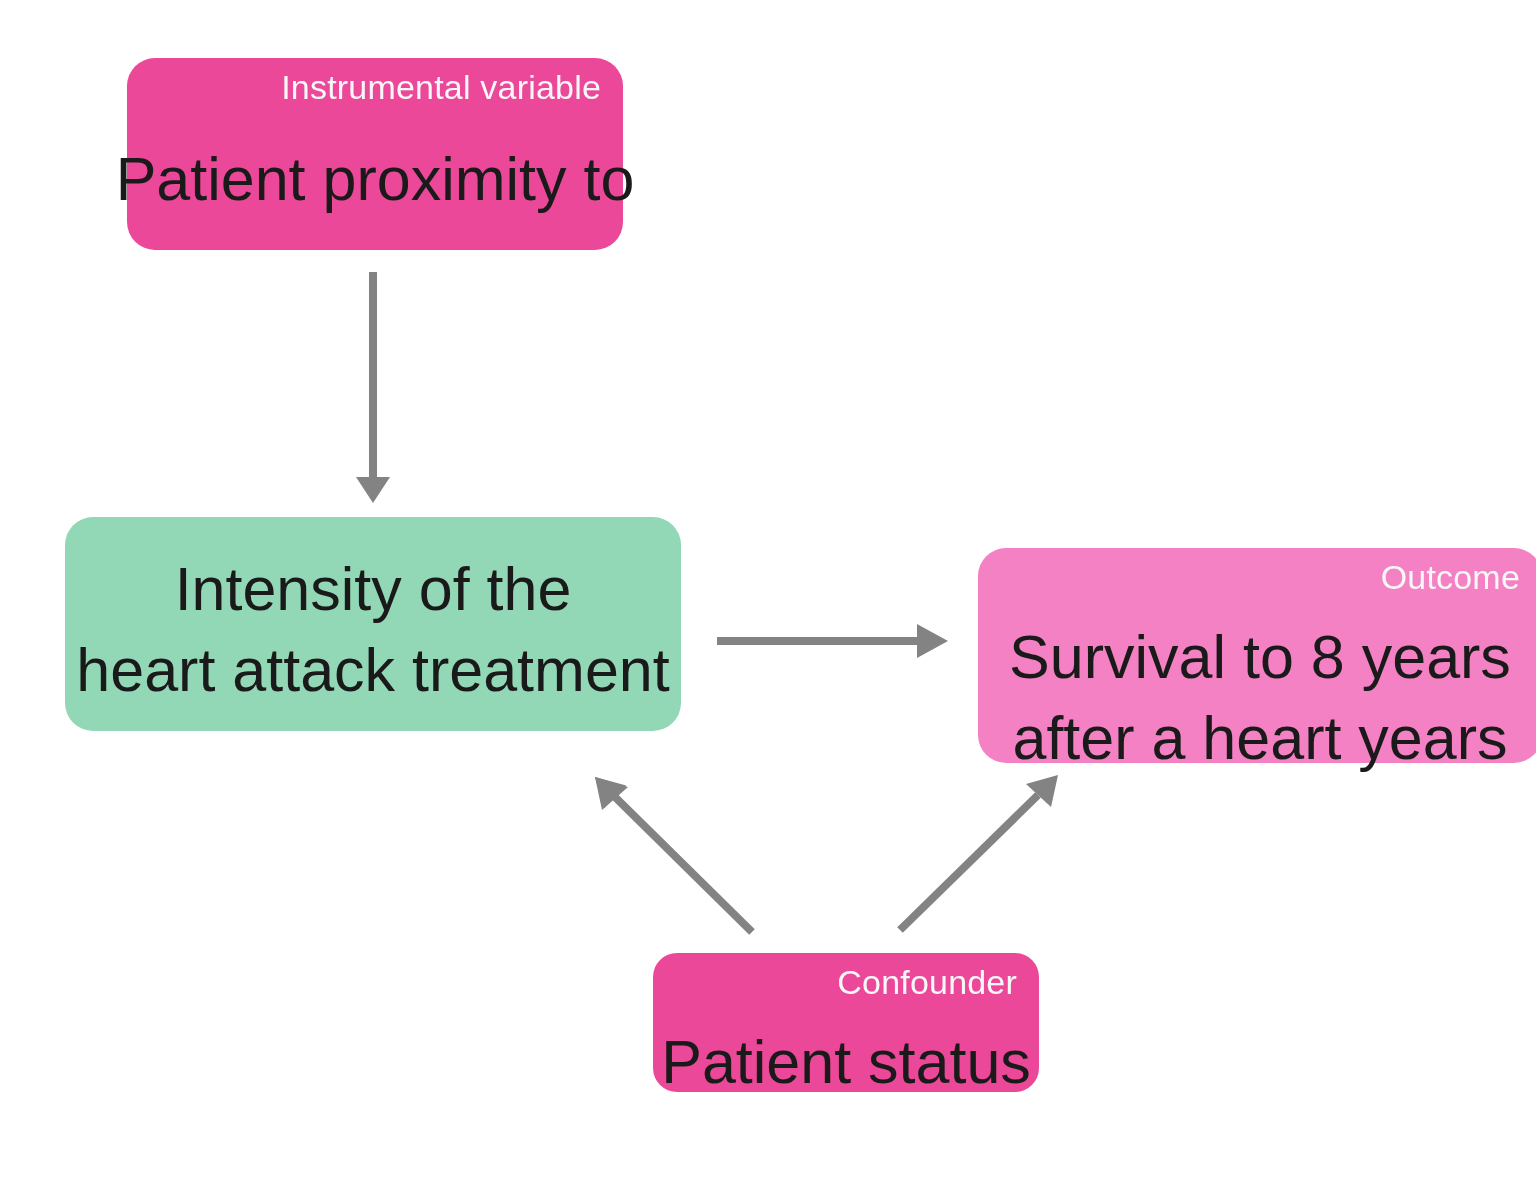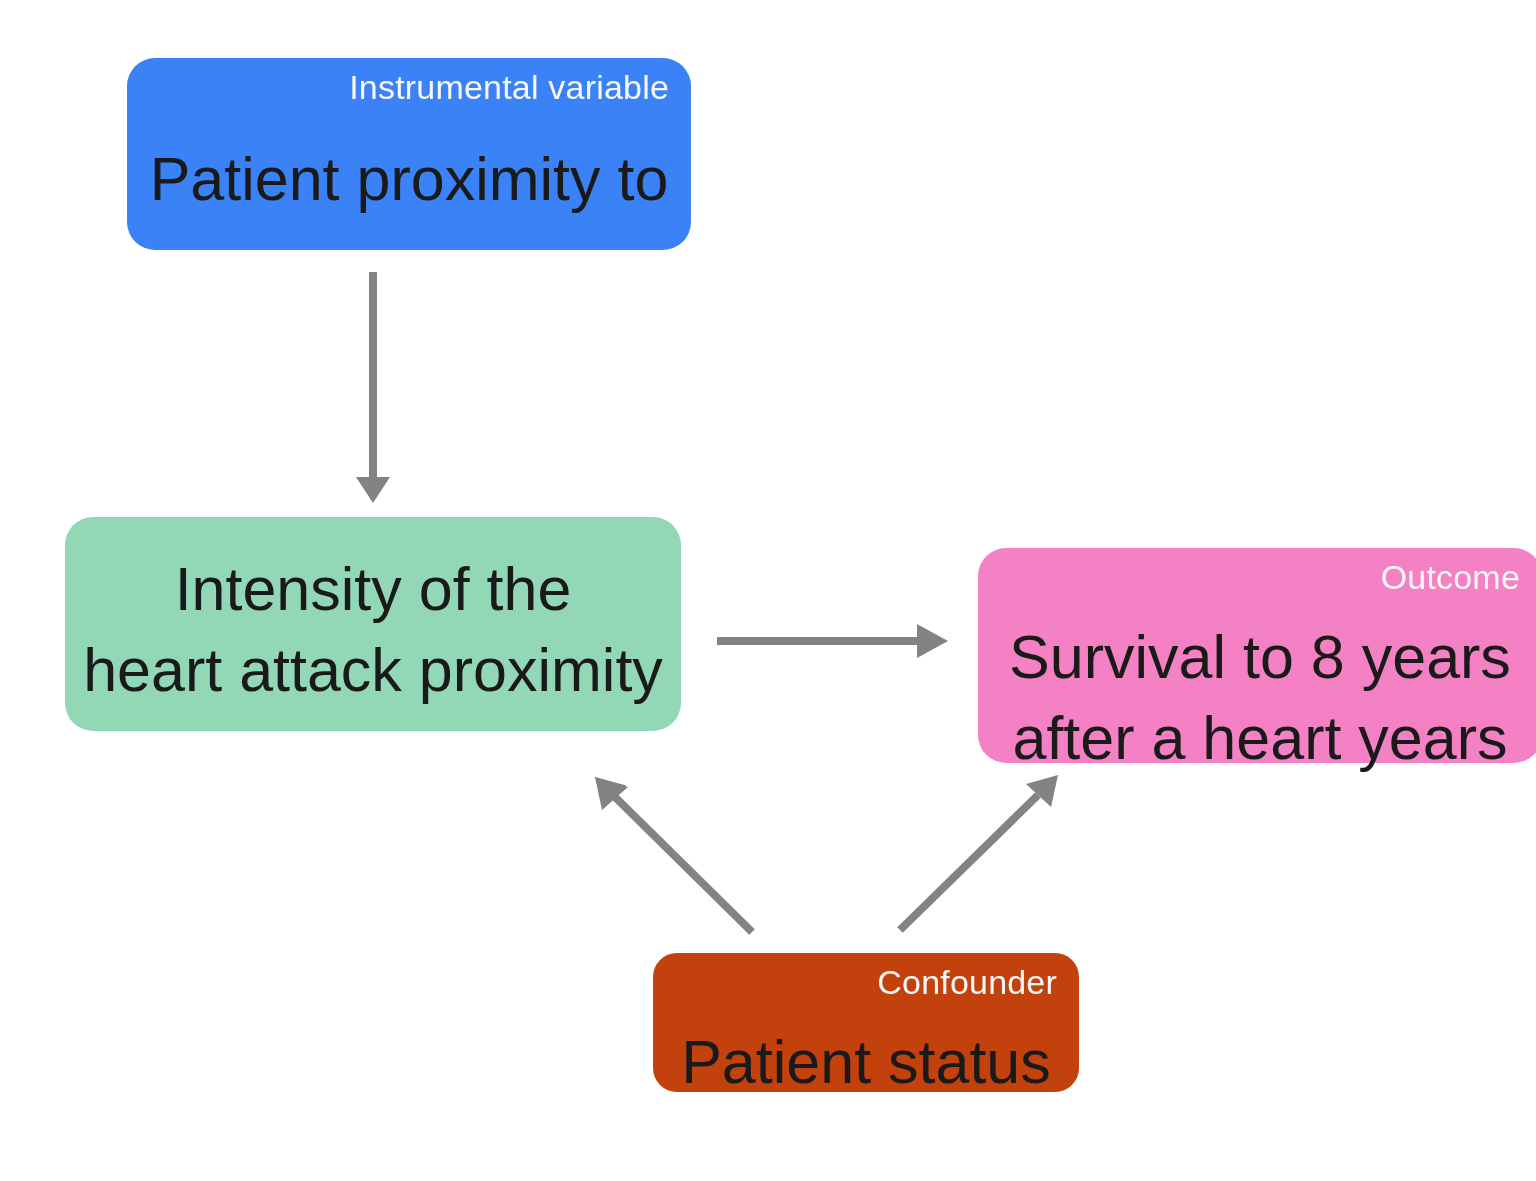--- a/index.html
+++ b/index.html
@@ -79,7 +79,7 @@
     </g>
   </svg>
 
-  <div class="node" style="left: 127px; top: 58px; width: 564px; height: 192px; background-color: #3b82f6;">
+  <div class="node" style="left: 127px; top: 58px; width: 496px; height: 192px; background-color: #ec4899;">
     <div class="node-role">Instrumental variable</div>
     <div class="node-main">
       <span class="node-line">Patient proximity to</span>

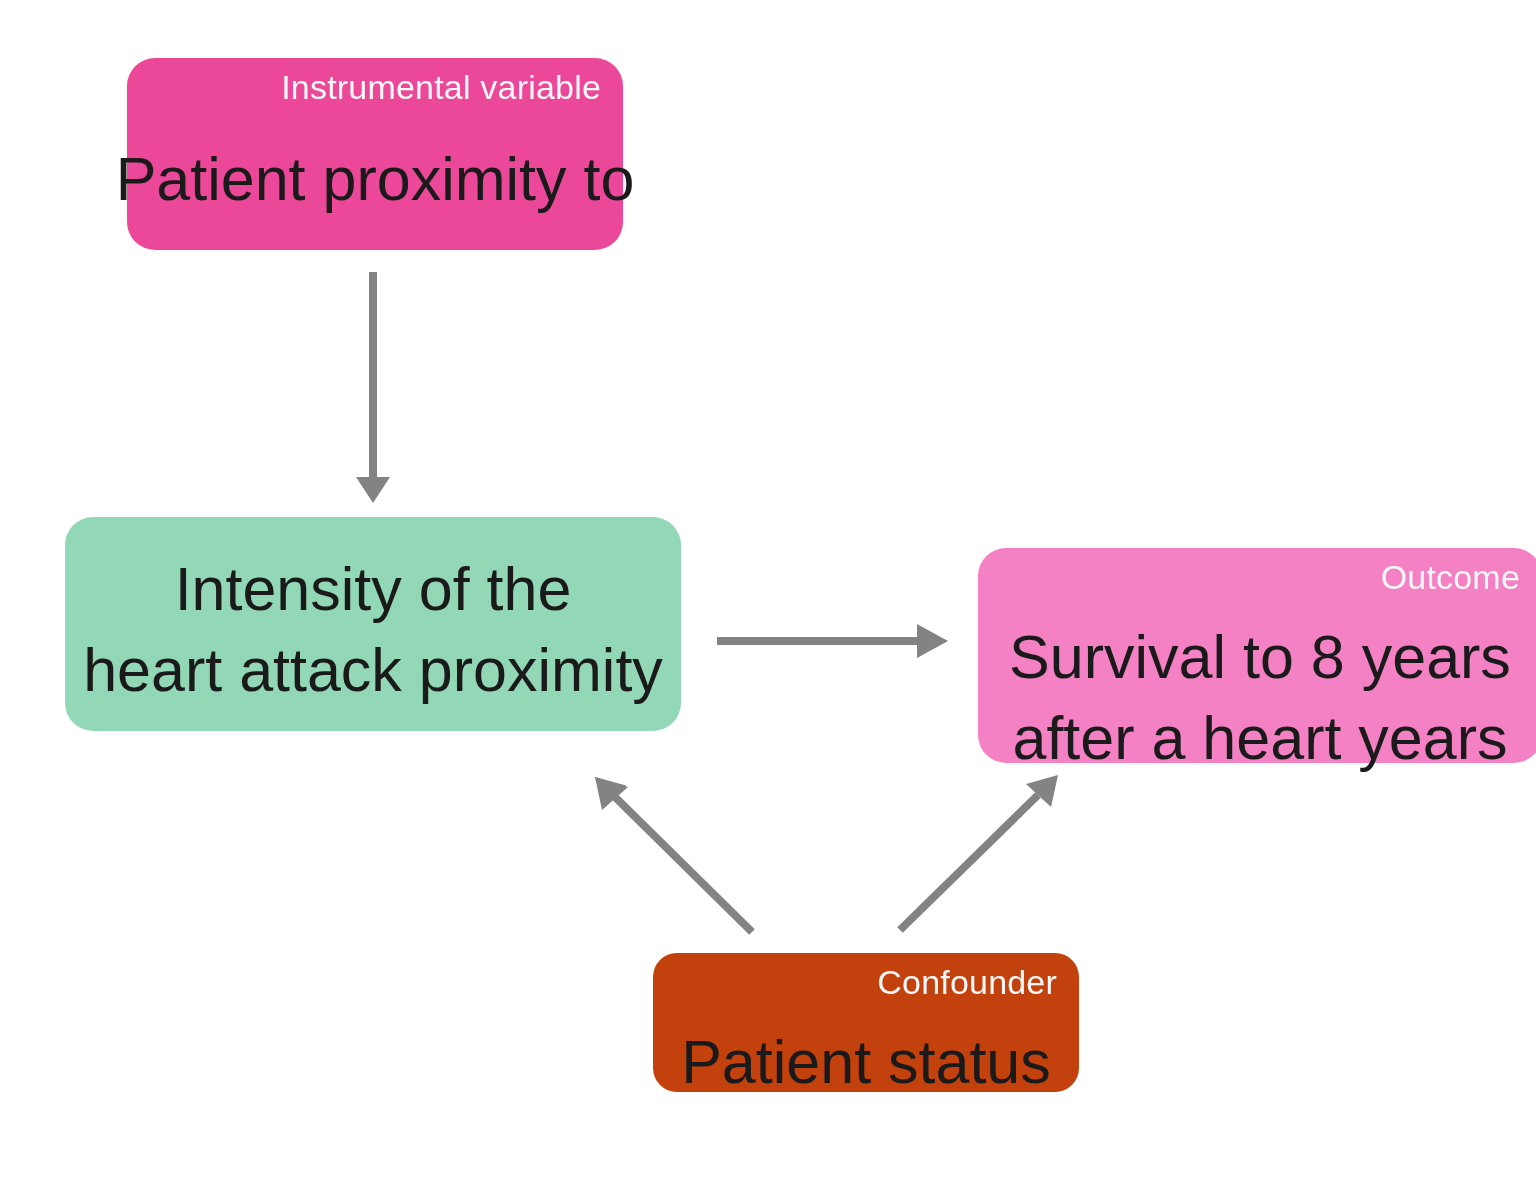--- a/index.html
+++ b/index.html
@@ -89,7 +89,7 @@
   <div class="node" style="left: 65px; top: 517px; width: 616px; height: 214px; background-color: rgb(146, 216, 182);">
     <div class="node-main">
       <span class="node-line">Intensity of the</span>
-      <span class="node-line">heart attack proximity</span>
+      <span class="node-line">heart attack treatment</span>
     </div>
   </div>
 

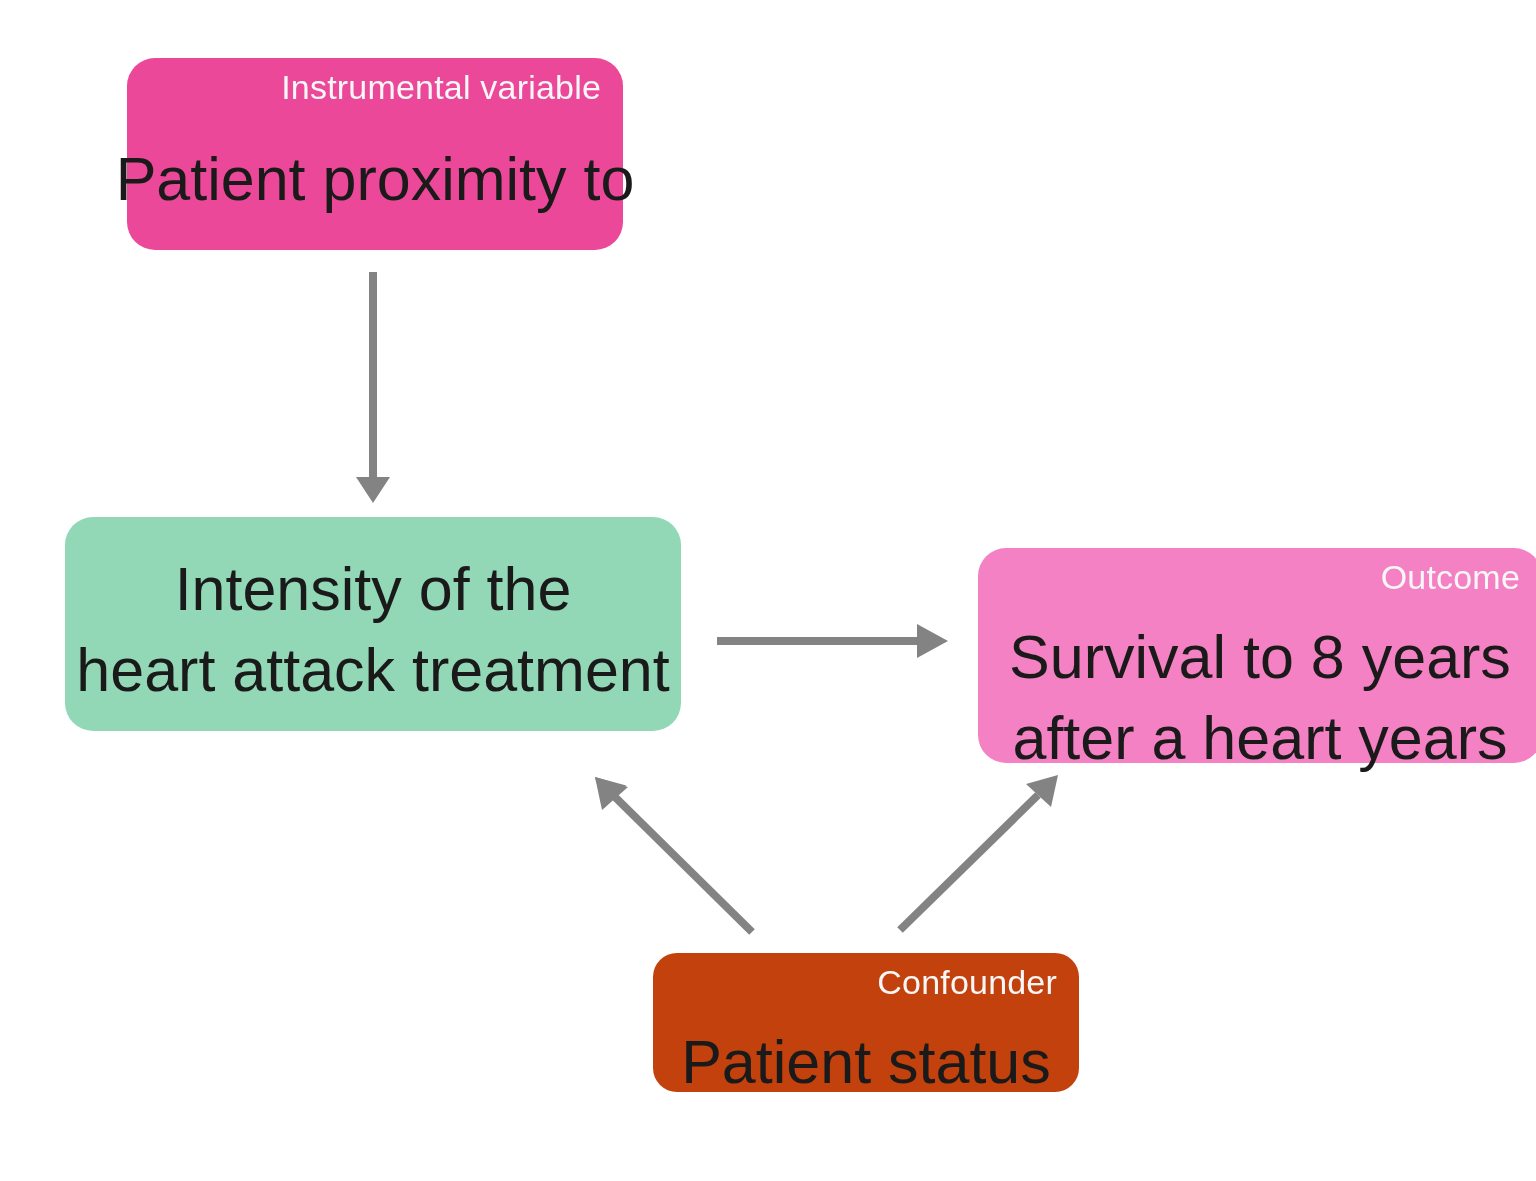--- a/index.html
+++ b/index.html
@@ -101,7 +101,7 @@
     </div>
   </div>
 
-  <div class="node" style="left: 653px; top: 953px; width: 426px; height: 139px; border-radius: 24px; padding-bottom: 12px; background-color: #c2410c;">
+  <div class="node" style="left: 653px; top: 953px; width: 386px; height: 139px; border-radius: 24px; padding-bottom: 12px; background-color: #ec4899;">
     <div class="node-role">Confounder</div>
     <div class="node-main">
       <span class="node-line">Patient status</span>

